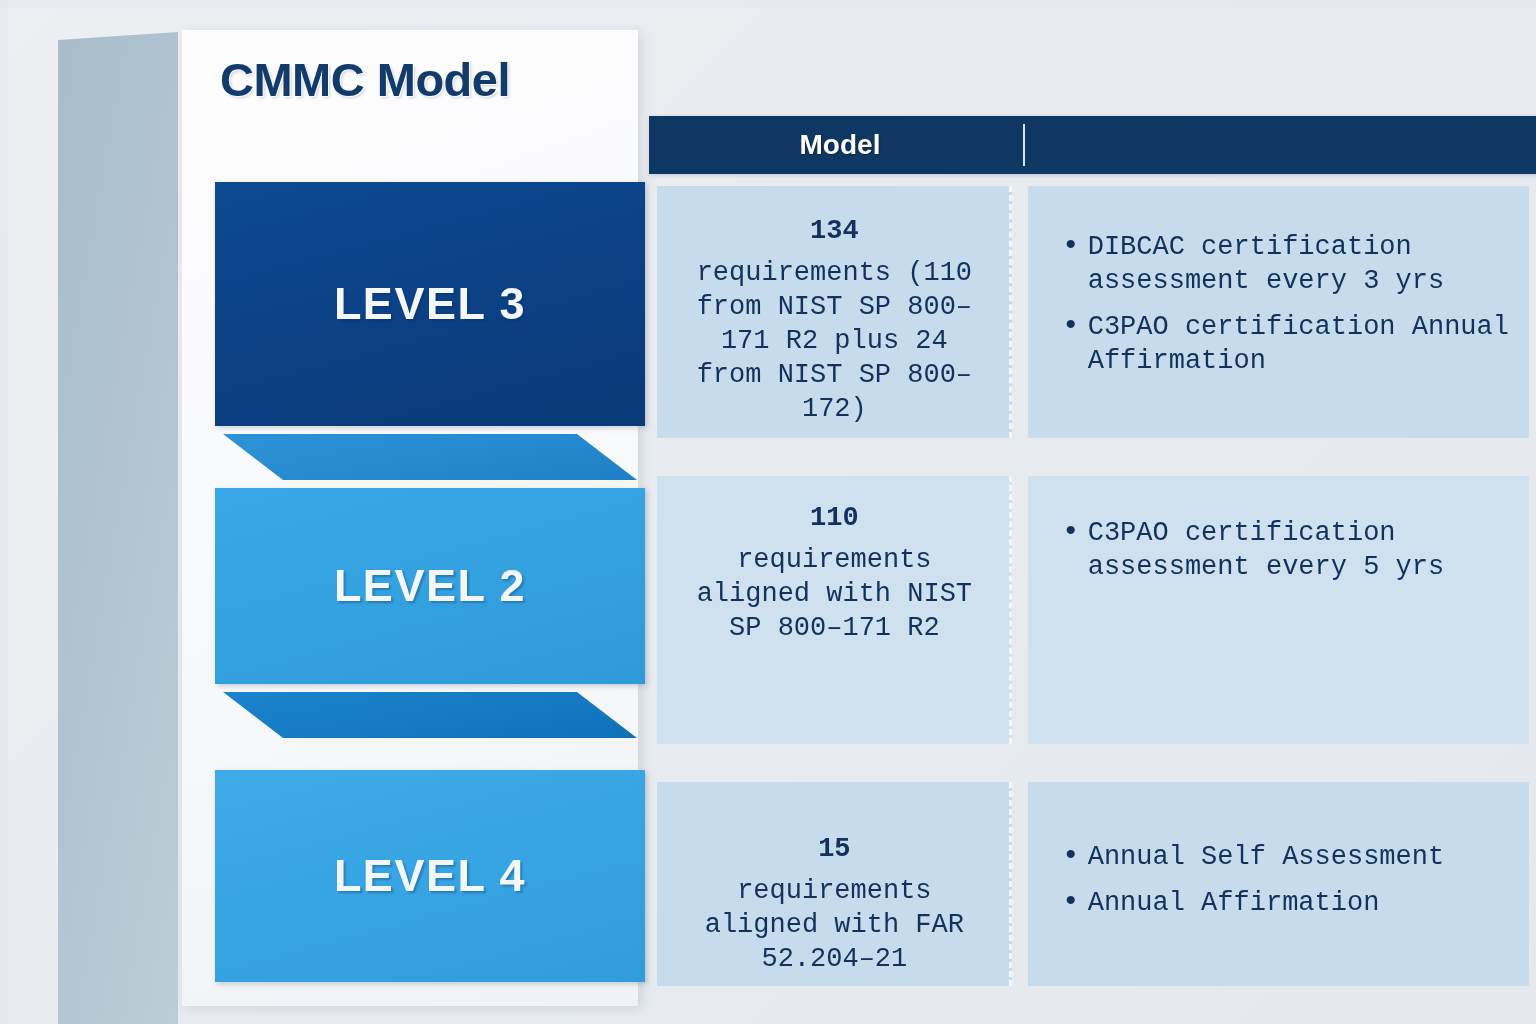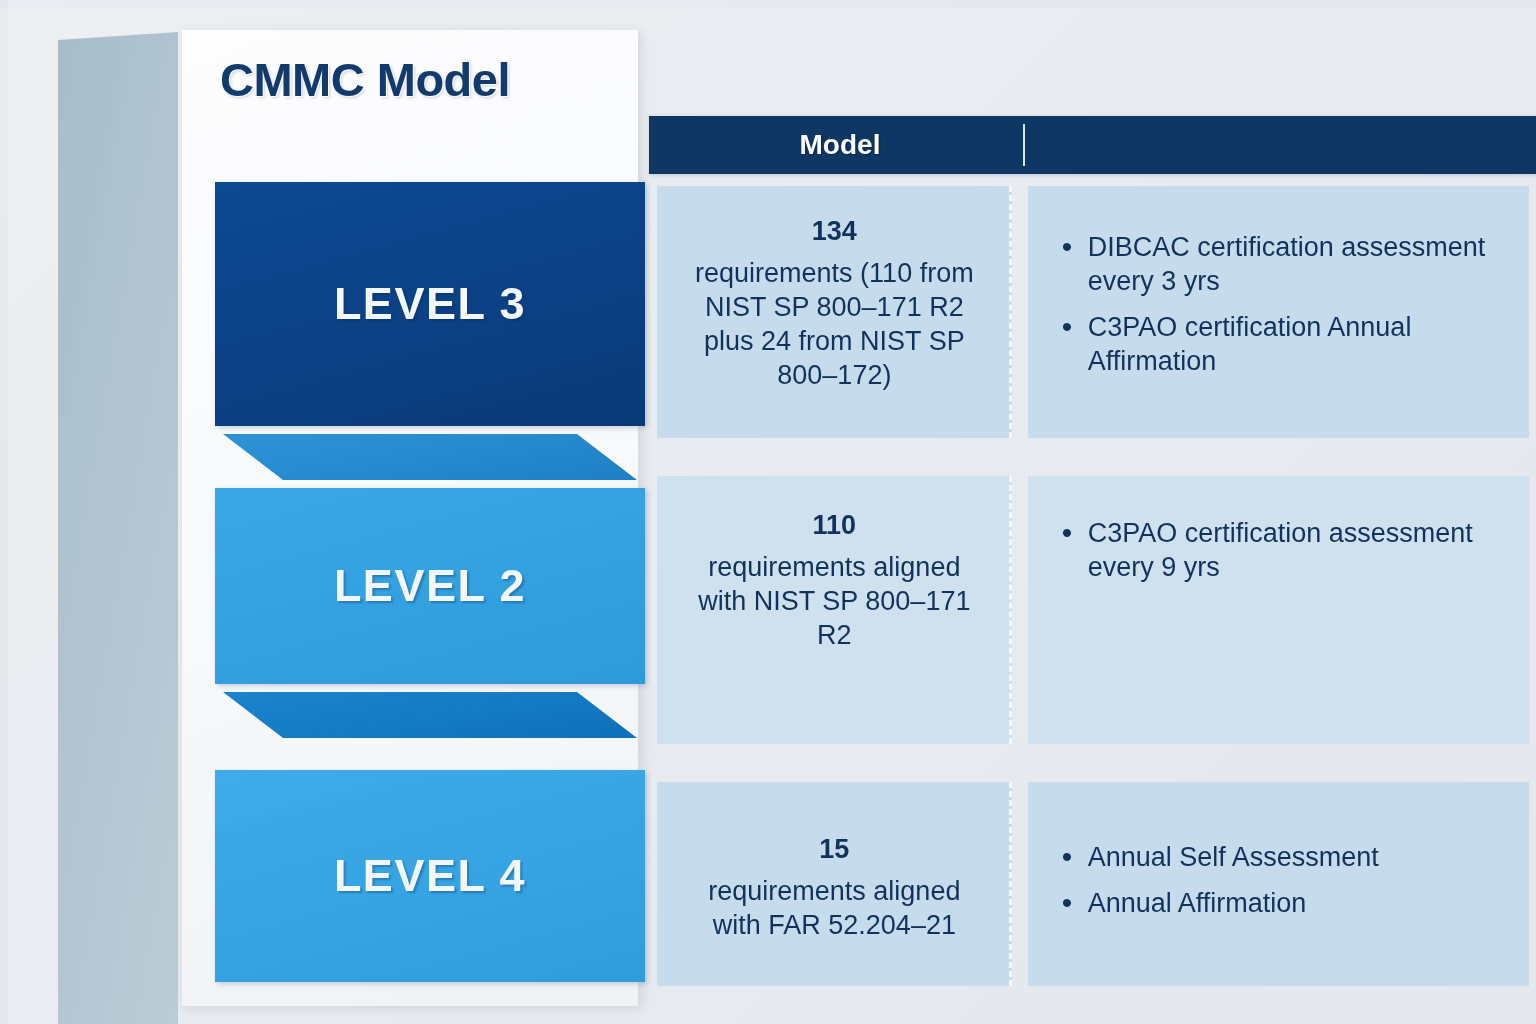--- a/index.html
+++ b/index.html
@@ -119,6 +119,7 @@
     left: 0;
     width: 888px;
     display: flex;
+    font-family: Liberation Mono, monospace;
   }
   .cell {
     position: relative;

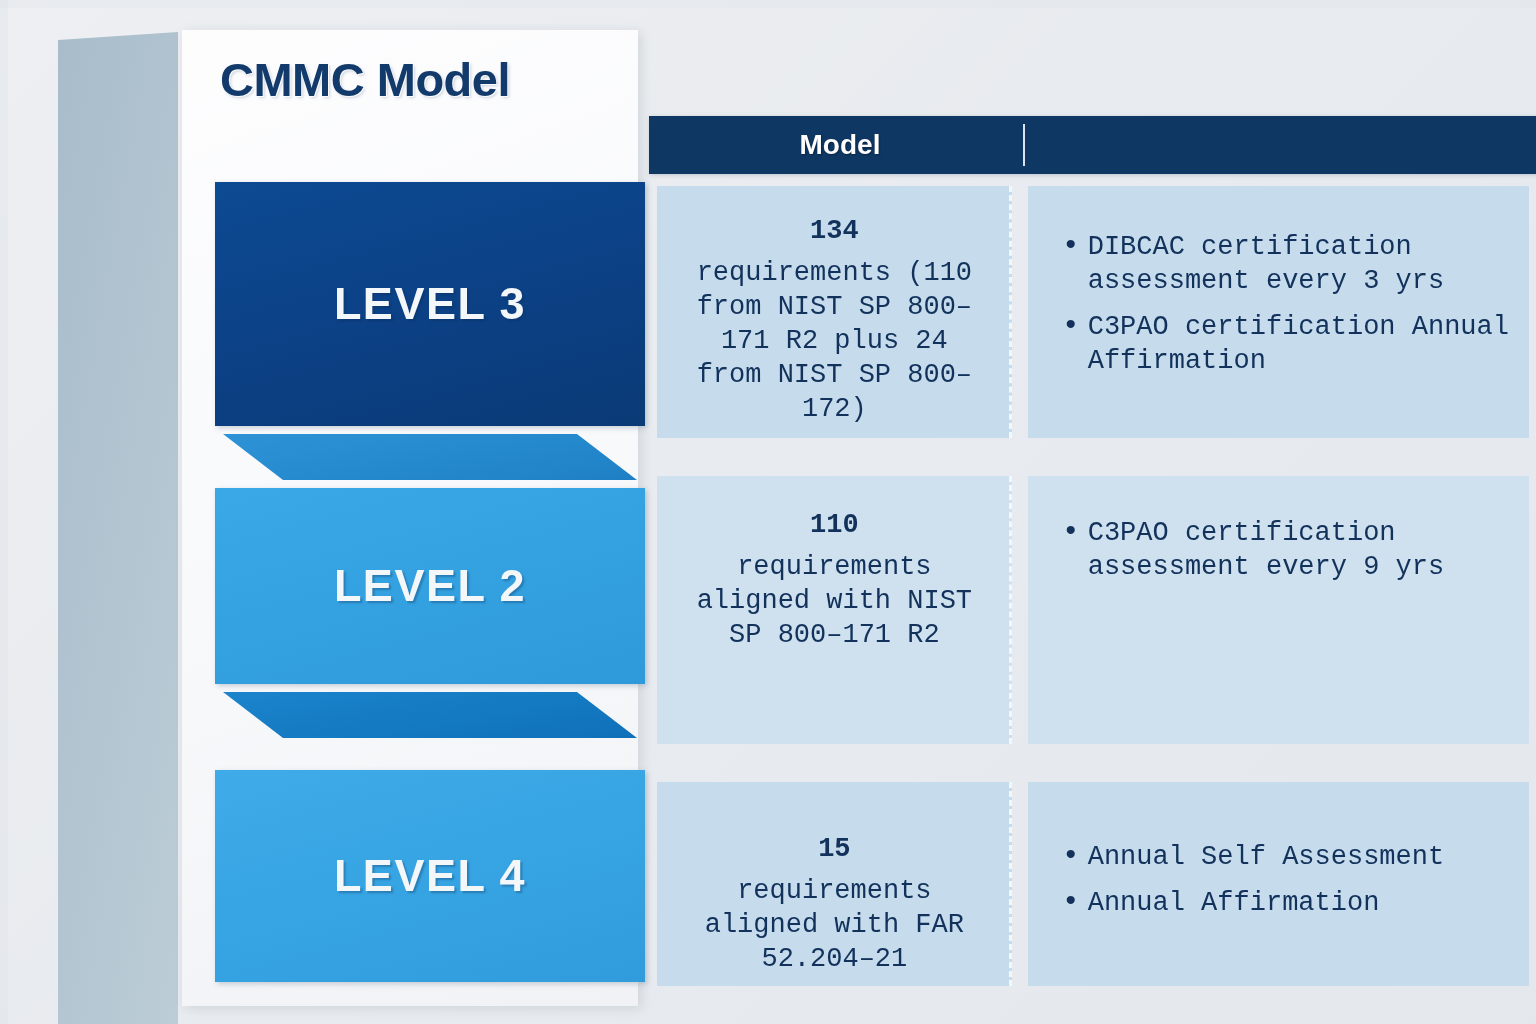--- a/index.html
+++ b/index.html
@@ -171,7 +171,7 @@
   #row-l1 { top: 658px; height: 220px; }
 
   #row-l3 .cell { padding-top: 20px; }
-  #row-l2 .cell { padding-top: 24px; }
+  #row-l2 .cell { padding-top: 17px; }
   #row-l1 .cell { padding-top: 42px; }
   #row-l1 .cell.assess { padding-top: 50px; }
   #row-l3 .cell.assess { padding-top: 36px; }

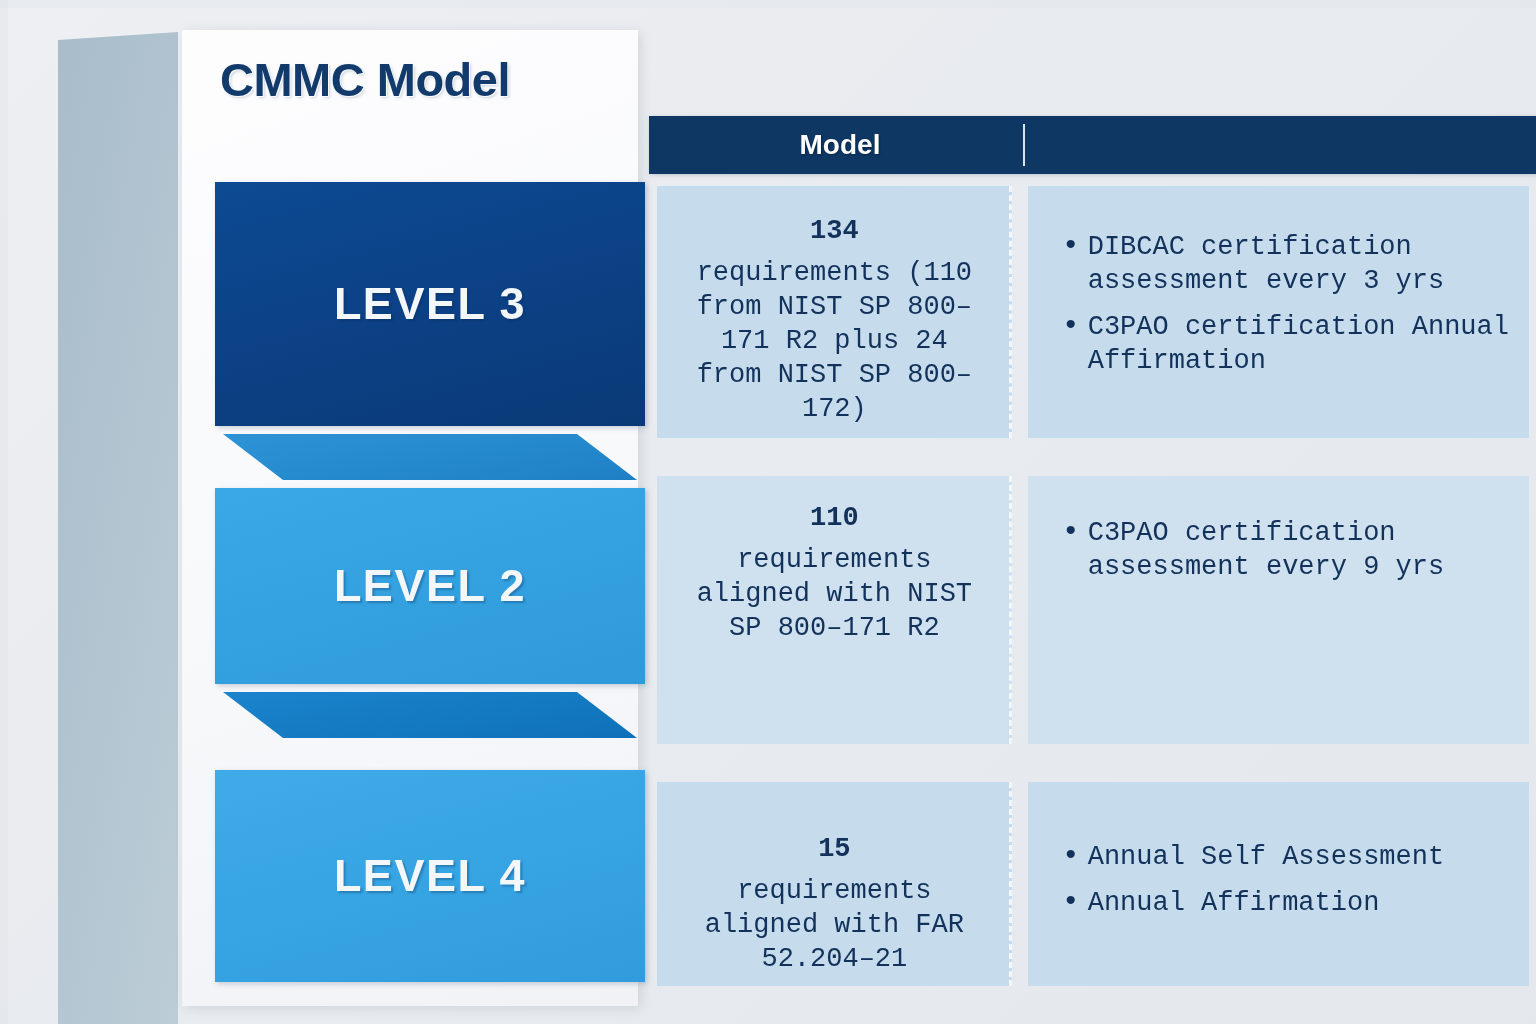--- a/index.html
+++ b/index.html
@@ -242,7 +242,7 @@
     </div>
     <div class="cell assess lighter">
       <ul class="bullets">
-        <li>C3PAO certification assessment every 9 yrs</li>
+        <li>C3PAO certification assessment every 5 yrs</li>
       </ul>
     </div>
   </div>

